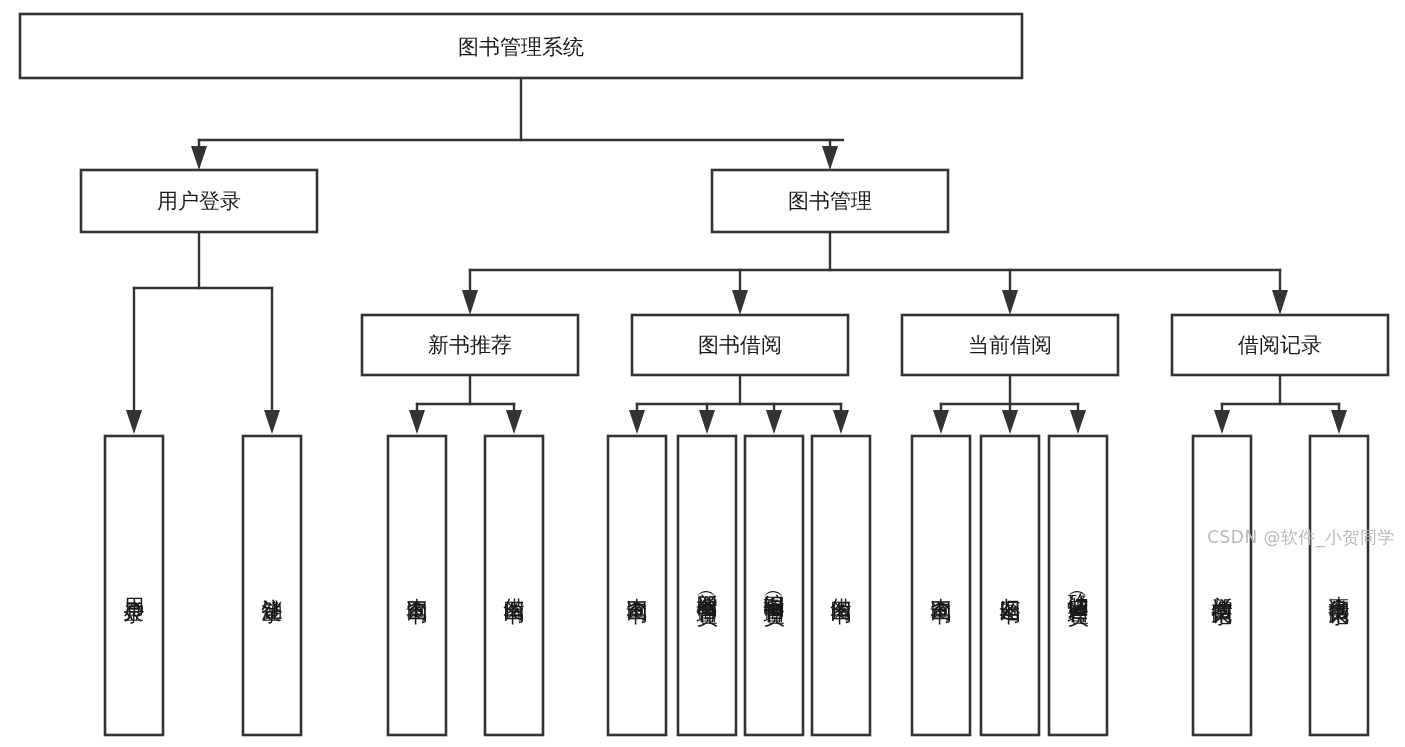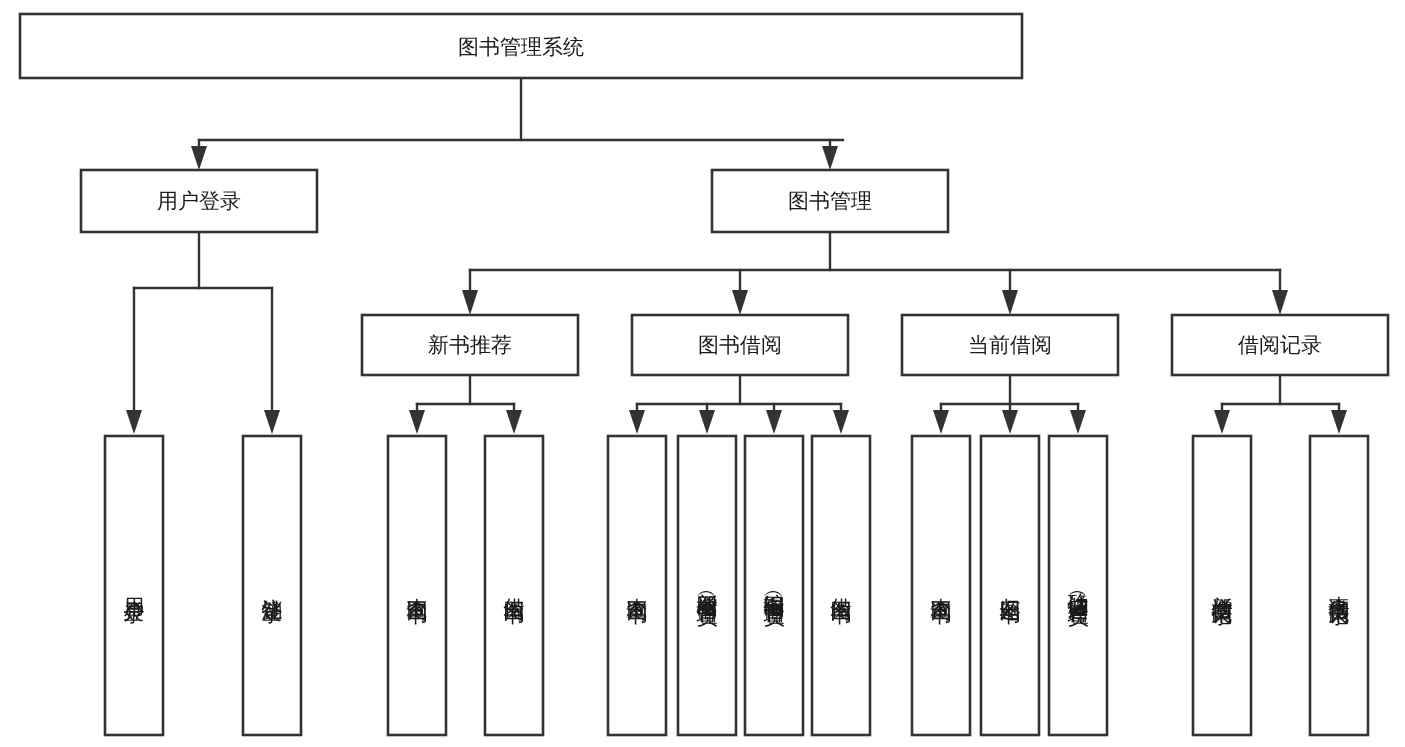--- a/index.html
+++ b/index.html
@@ -256,6 +256,7 @@
 
   </svg>
 
+  <div class="watermark">CSDN @软件_小贺同学</div>
 </div>
 
 </body></html>

